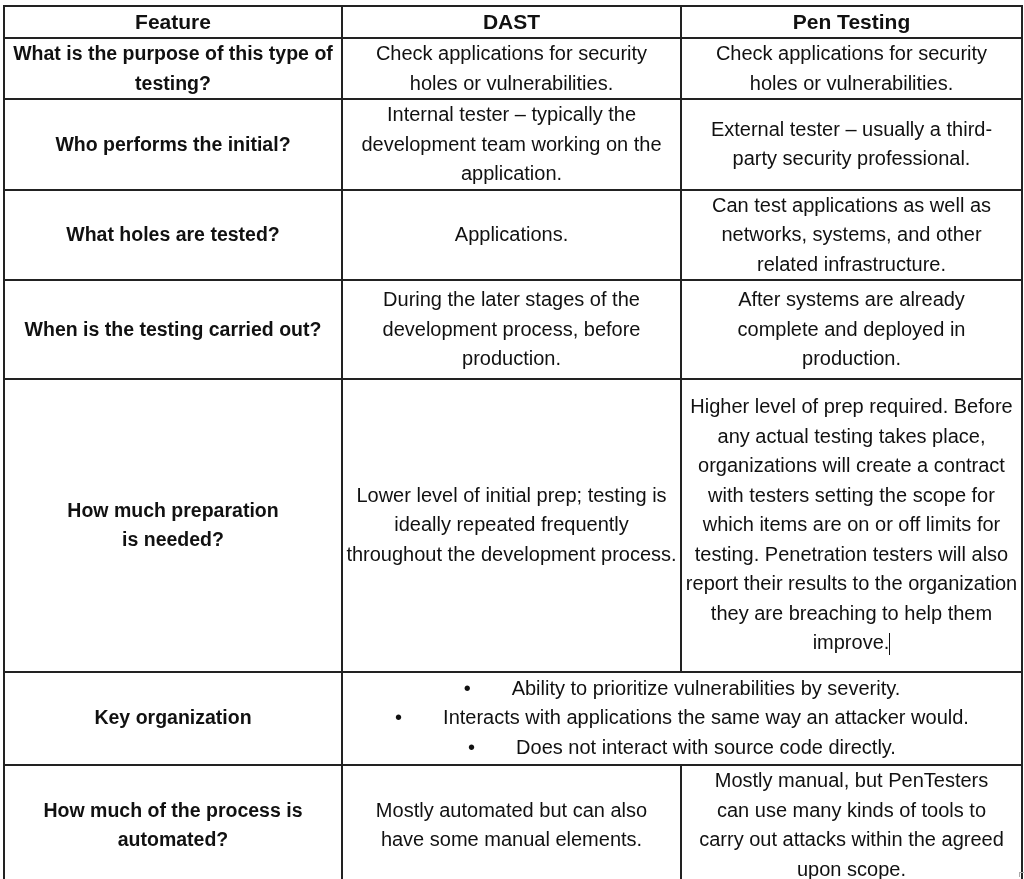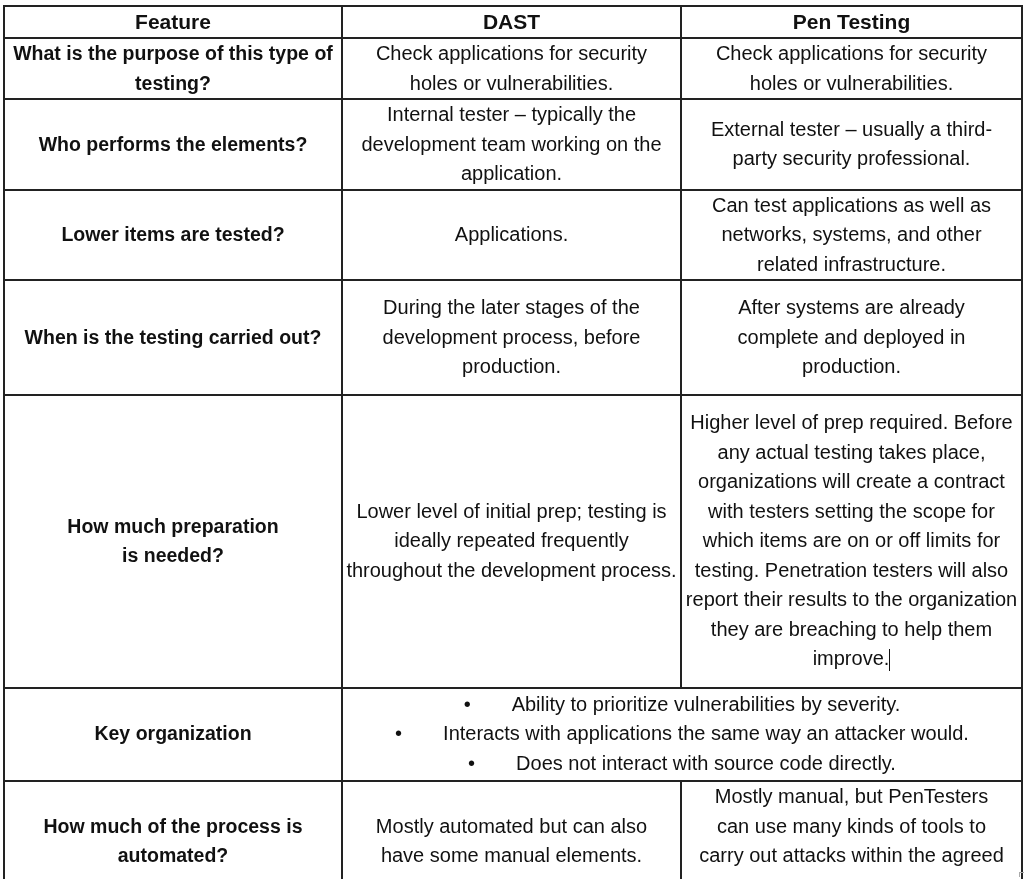--- a/index.html
+++ b/index.html
@@ -42,7 +42,7 @@
       <td style="padding:0 18px">Check applications for security holes or vulnerabilities.</td>
     </tr>
     <tr style="height:89px">
-      <td class="feat">Who performs the elements?</td>
+      <td class="feat">Who performs the initial?</td>
       <td style="padding:0 14px">Internal tester – typically the development team working on the application.</td>
       <td style="padding:0 14px">External tester – usually a third-party security professional.</td>
     </tr>

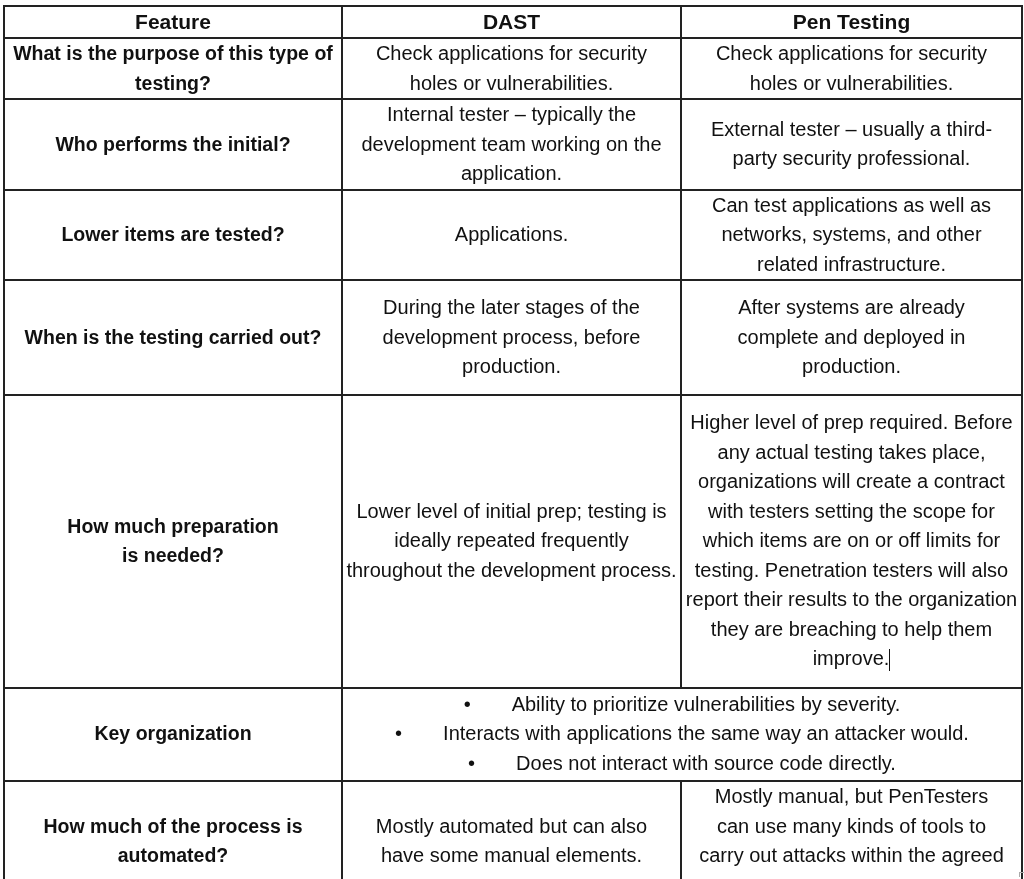--- a/index.html
+++ b/index.html
@@ -47,7 +47,7 @@
       <td style="padding:0 14px">External tester – usually a third-party security professional.</td>
     </tr>
     <tr style="height:89px">
-      <td class="feat">Lower items are tested?</td>
+      <td class="feat">What holes are tested?</td>
       <td>Applications.</td>
       <td style="padding:0 14px">Can test applications as well as networks, systems, and other related infrastructure.</td>
     </tr>

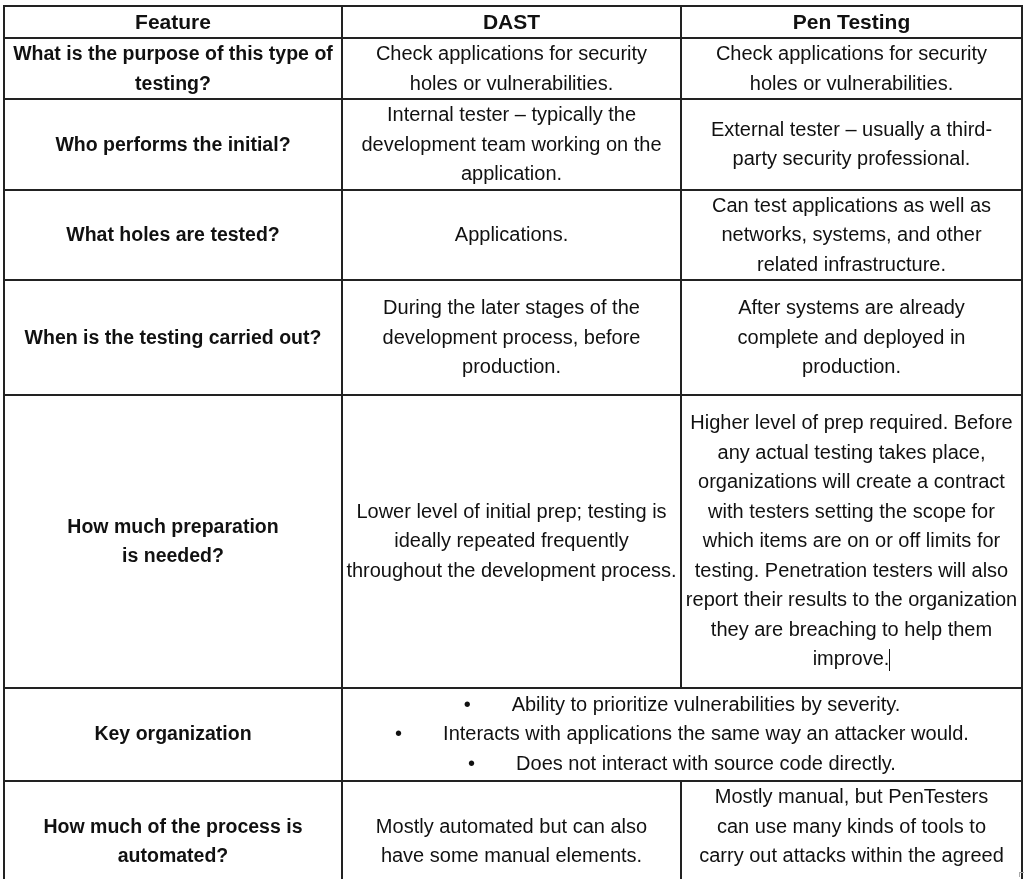--- a/index.html
+++ b/index.html
@@ -54,7 +54,7 @@
     <tr style="height:89px">
       <td class="feat">When is the testing carried out?</td>
       <td style="padding:0 18px">During the later stages of the development process, before production.</td>
-      <td style="padding:12px 30px">After systems are already complete and deployed in production.</td>
+      <td style="padding:4px 30px">After systems are already complete and deployed in production.</td>
     </tr>
     <tr style="height:293px">
       <td class="feat" style="padding:0 60px">How much preparation is needed?</td>

